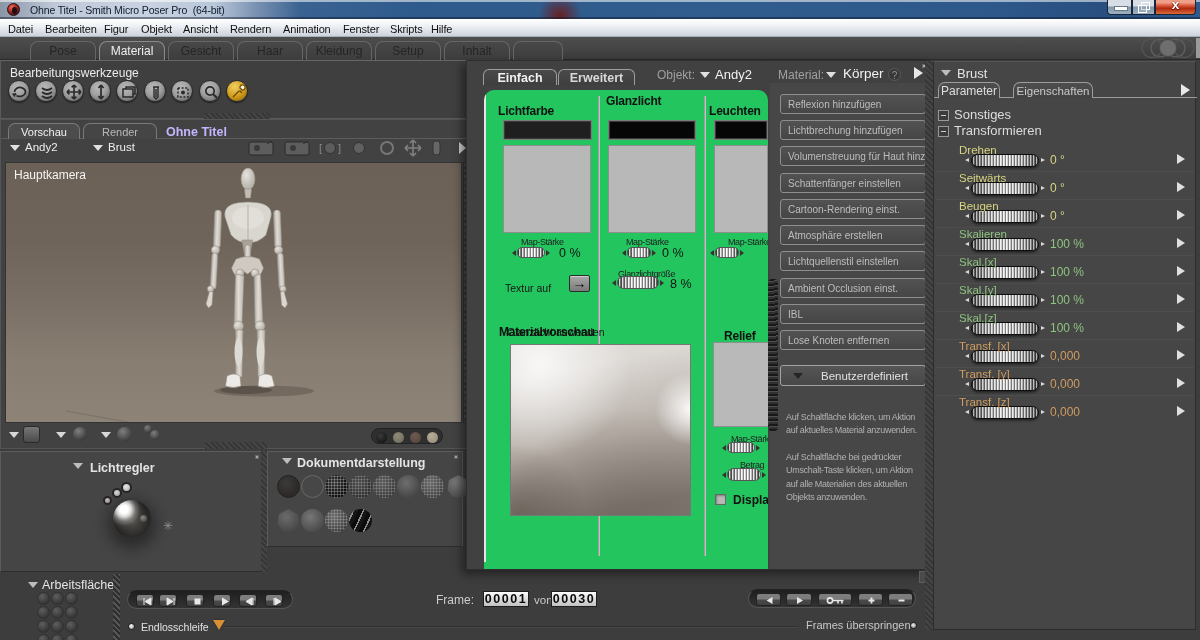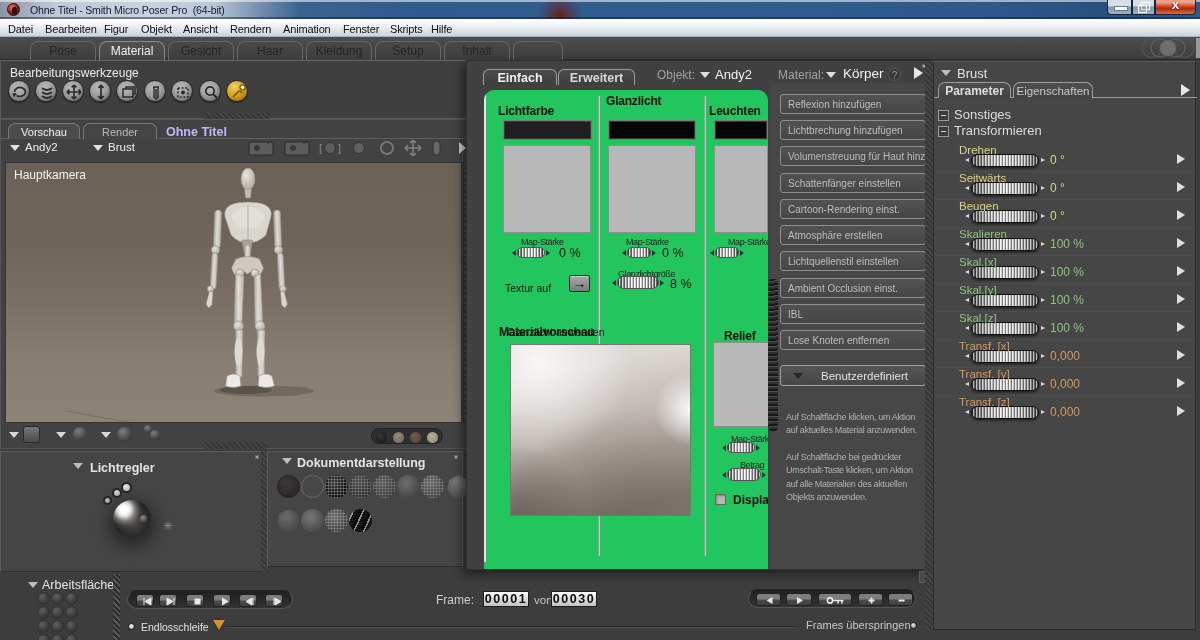--- a/index.html
+++ b/index.html
@@ -588,7 +588,7 @@
     <div class="tri-d" style="left:7px; top:8px;"></div>
     <div class="ptitle" style="left:23px; top:4px;">Brust</div>
     <div class="abs" style="left:0px; top:35px; width:263px; height:1px; background:#9a9a9a;"></div>
-    <div class="ptab" style="left:4px; width:73px;font-weight:bold;">Parameter</div>
+    <div class="ptab" style="left:4px; width:62px;">Parameter</div>
     <div class="ptab" style="left:79px; width:80px; color:#c8c8c8; font-size:11.5px;">Eigenschaften</div>
     <div class="tri-r" style="left:247px; top:22px; border-top-width:6px; border-bottom-width:6px; border-left-width:9px;"></div>
     <div class="collapser" style="left:4px; top:48px;"></div>

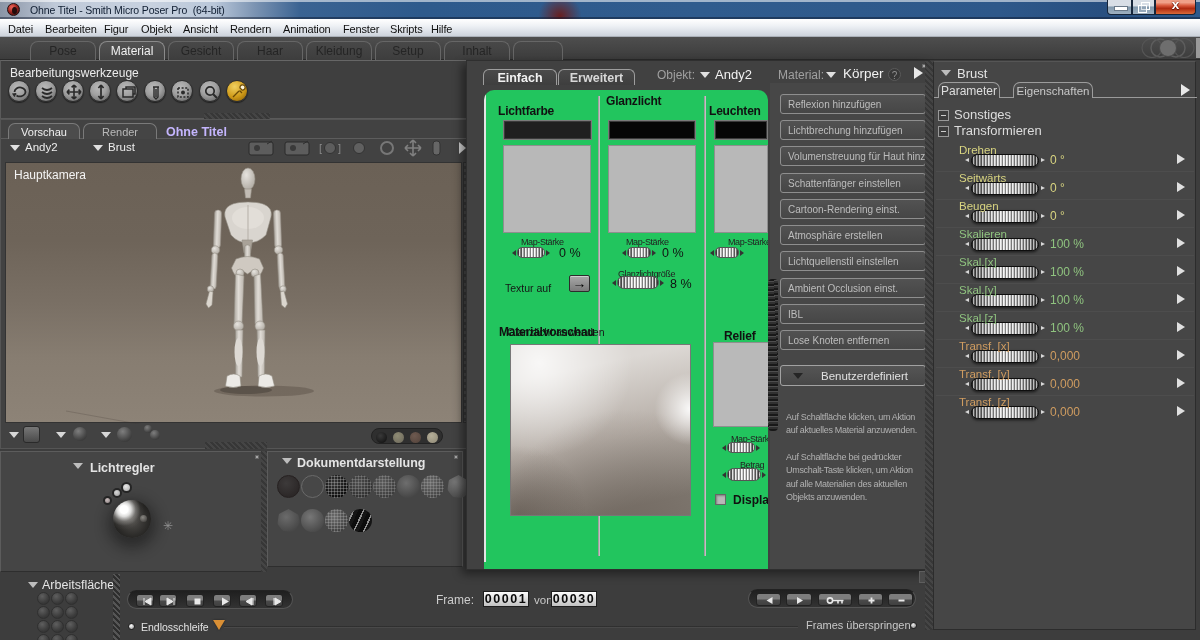--- a/index.html
+++ b/index.html
@@ -87,7 +87,7 @@
   background:radial-gradient(circle at 40% 35%, #8a8883, #4e4c49 70%); }
 .lr-mini { position:absolute; border-radius:50%; border:2px solid #252525; }
 #lr-sun { position:absolute; left:162px; top:67px; color:#8e8e8e; font-size:12px; }
-#dokdar { left:267px; top:451px; width:196px; height:116px; background:#454545; border:1px solid #5c5c5c; border-bottom-color:#2e2e2e;}
+#dokdar { left:267px; top:451px; width:196px; height:96px; background:#454545; border:1px solid #5c5c5c; border-bottom-color:#2e2e2e;}
 .sph { position:absolute; width:23px; height:23px; border-radius:50%; }
 #arbeits { left:0; top:574px; width:120px; height:66px; }
 .wsdot { position:absolute; width:13px; height:13px; border-radius:50%;

